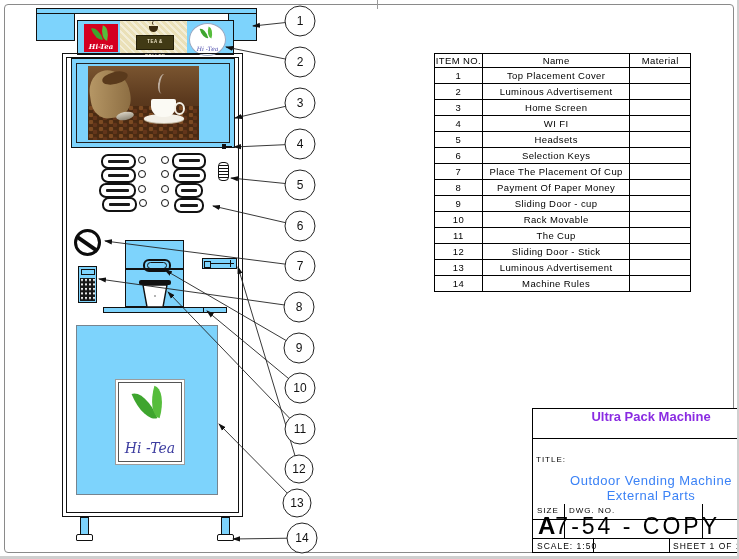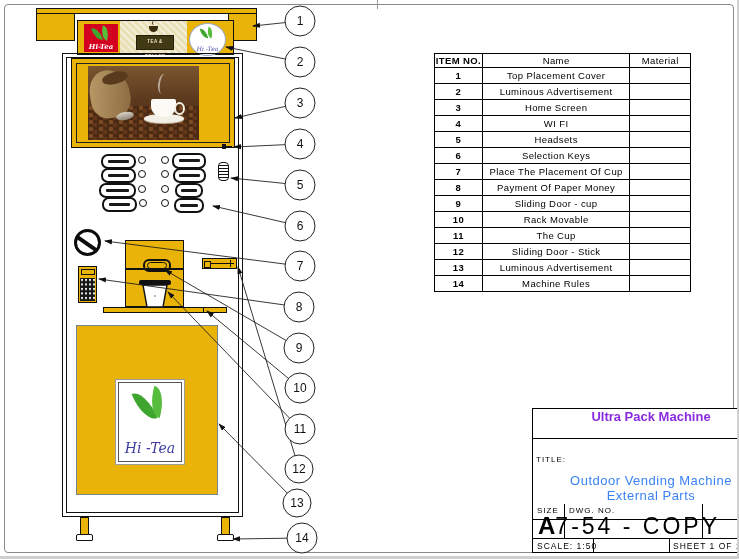--- a/index.html
+++ b/index.html
@@ -10,7 +10,7 @@
   .top-tick{position:absolute;left:377px;top:0;width:1px;height:9px;background:#9a9a9a;}
 
   
-  .ln{position:absolute;border:1px solid #111;background:#eab308;box-sizing:border-box;}
+  .ln{position:absolute;border:1px solid #111;background:#7dd3fc;box-sizing:border-box;}
   .nofill{background:transparent;}
 
   

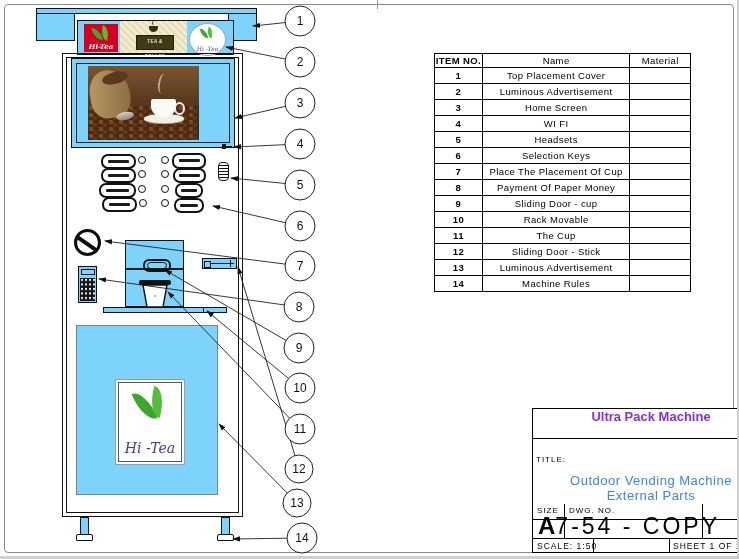--- a/index.html
+++ b/index.html
@@ -104,7 +104,7 @@
     font:9.5px "Liberation Sans",sans-serif;color:#000;letter-spacing:.4px;}
   table.parts th,table.parts td{border:1px solid #000;text-align:center;padding:0;height:15px;font-weight:normal;white-space:nowrap;overflow:hidden;}
   table.parts th{height:13px;}
-  table.parts .c0{width:47px;font-weight:bold;}
+  table.parts .c0{width:47px;}
   table.parts .c1{width:148px;}
   table.parts .c2{width:62px;}
 

